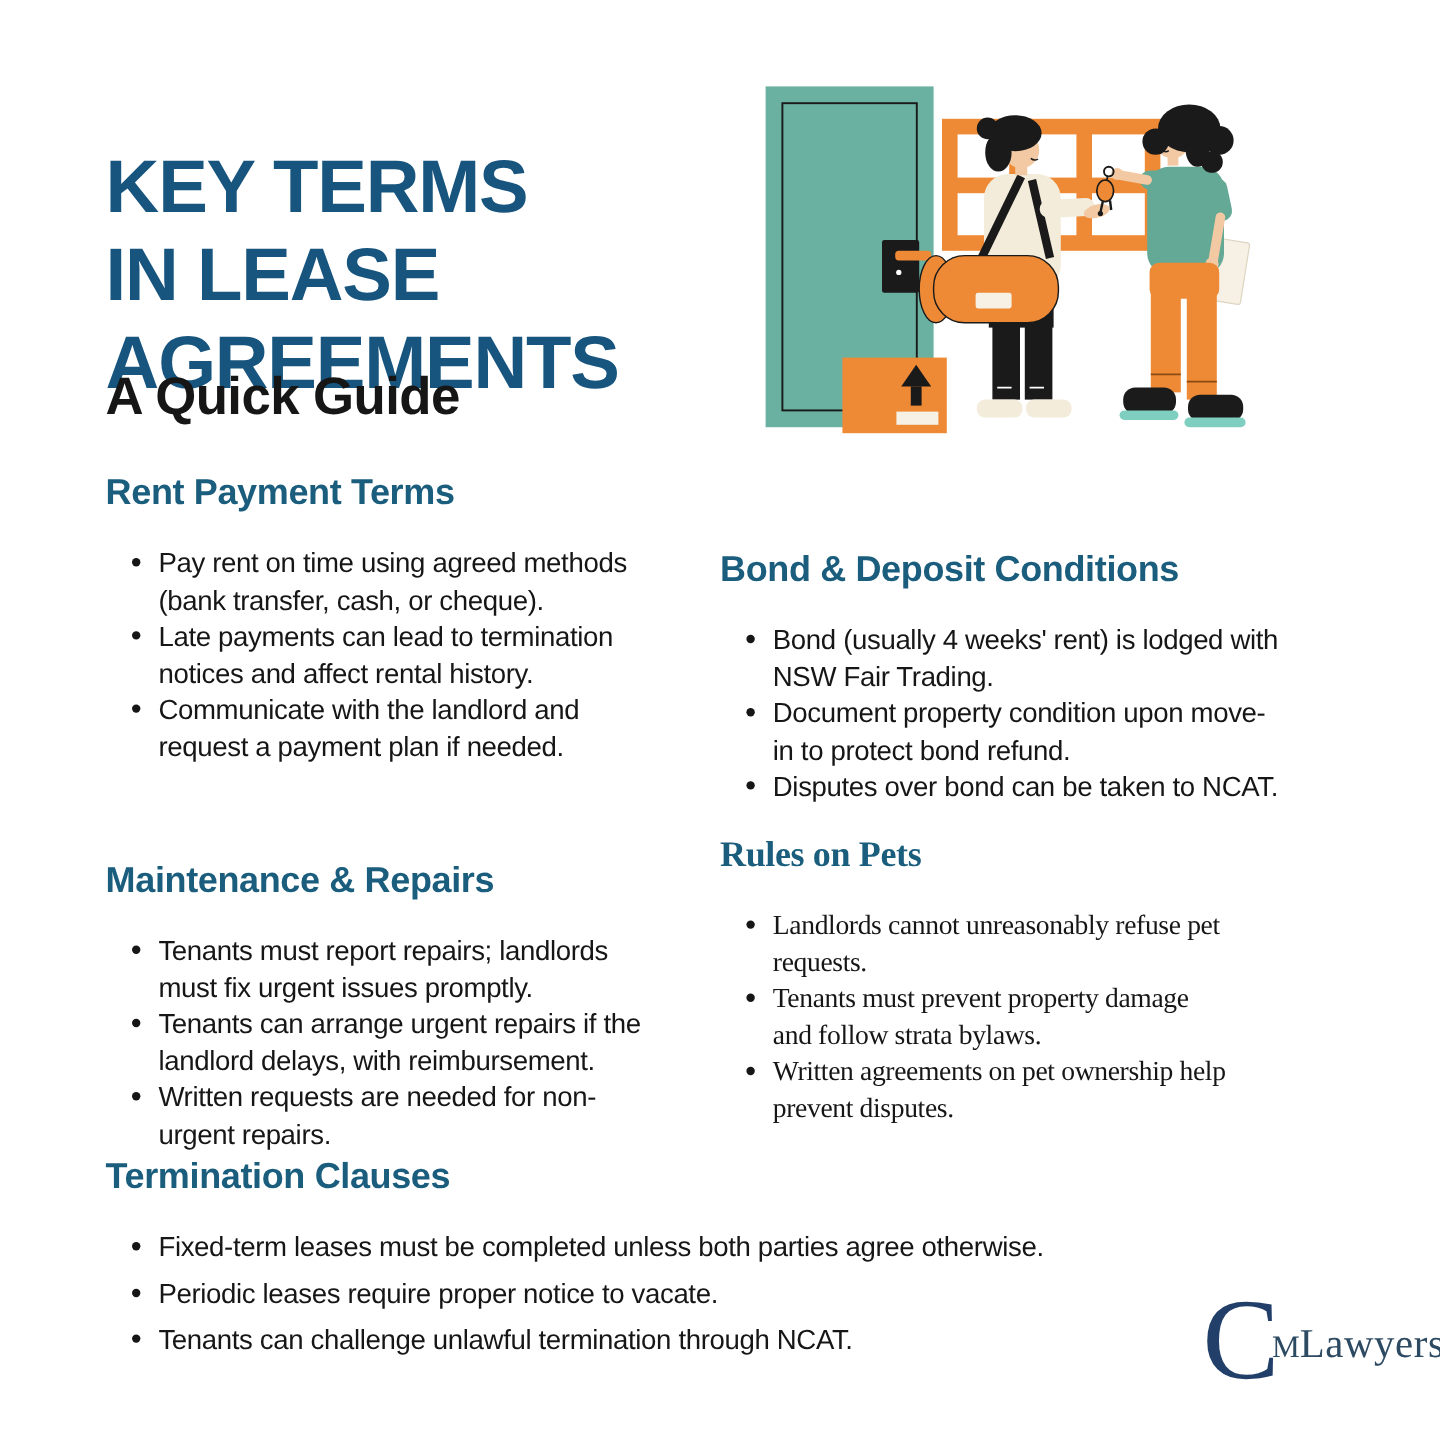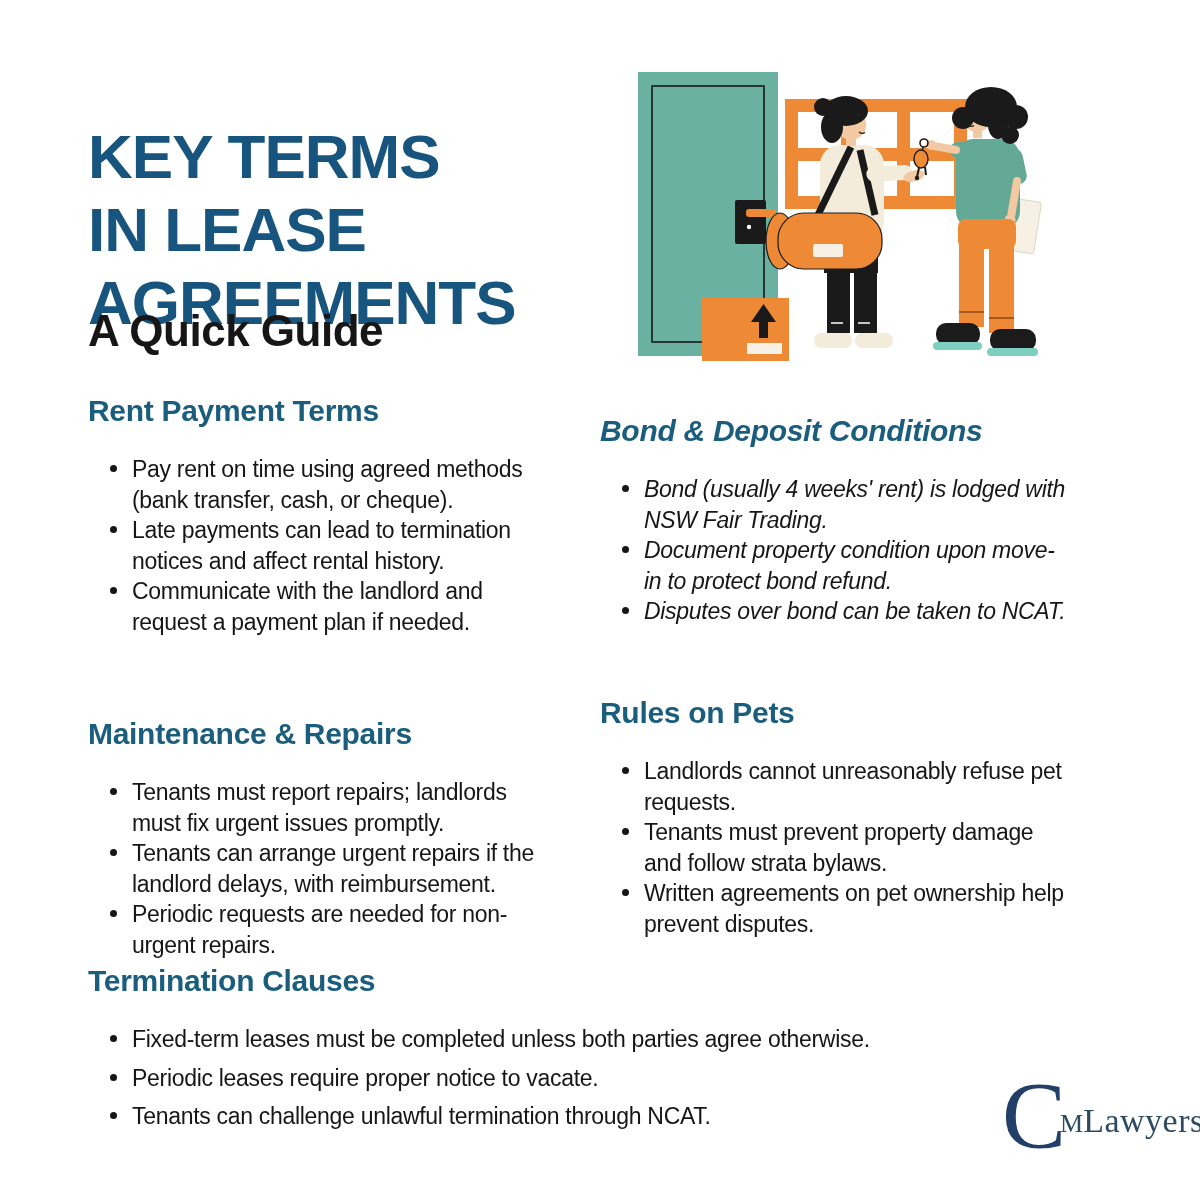--- a/index.html
+++ b/index.html
@@ -43,7 +43,7 @@
     background:var(--text-color,#161616);
   }
   #sec-rent{left:88px;top:392px;width:520px;}
-  #sec-bond{left:600px;top:412px;width:540px;font-style:italic;}
+  #sec-bond{left:600px;top:456px;width:540px;}
   #sec-maintenance{left:88px;top:703px;width:520px;margin-top:12px;}
   #sec-pets{left:600px;top:694px;width:540px;}
   #sec-termination{left:88px;top:962px;width:1040px;}

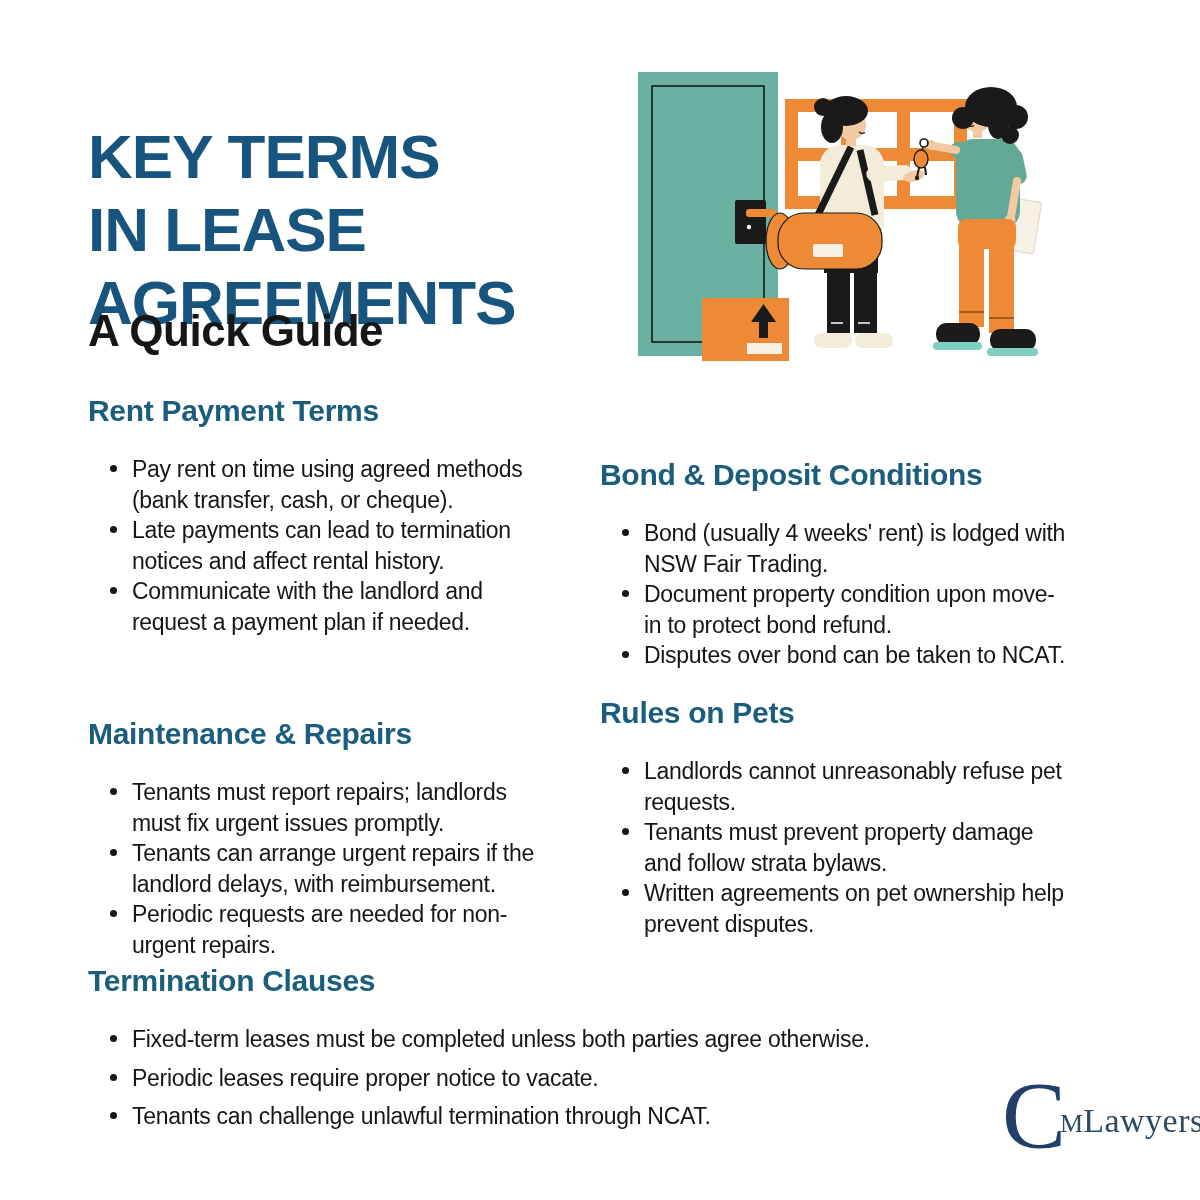--- a/index.html
+++ b/index.html
@@ -45,7 +45,7 @@
   #sec-rent{left:88px;top:392px;width:520px;}
   #sec-bond{left:600px;top:456px;width:540px;}
   #sec-maintenance{left:88px;top:703px;width:520px;margin-top:12px;}
-  #sec-pets{left:600px;top:694px;width:540px;}
+  #sec-pets{left:600px;top:694px;width:540px;font-family:Liberation Serif, serif;}
   #sec-termination{left:88px;top:962px;width:1040px;}
   #sec-termination li{margin-bottom:8px;}
   .logo{

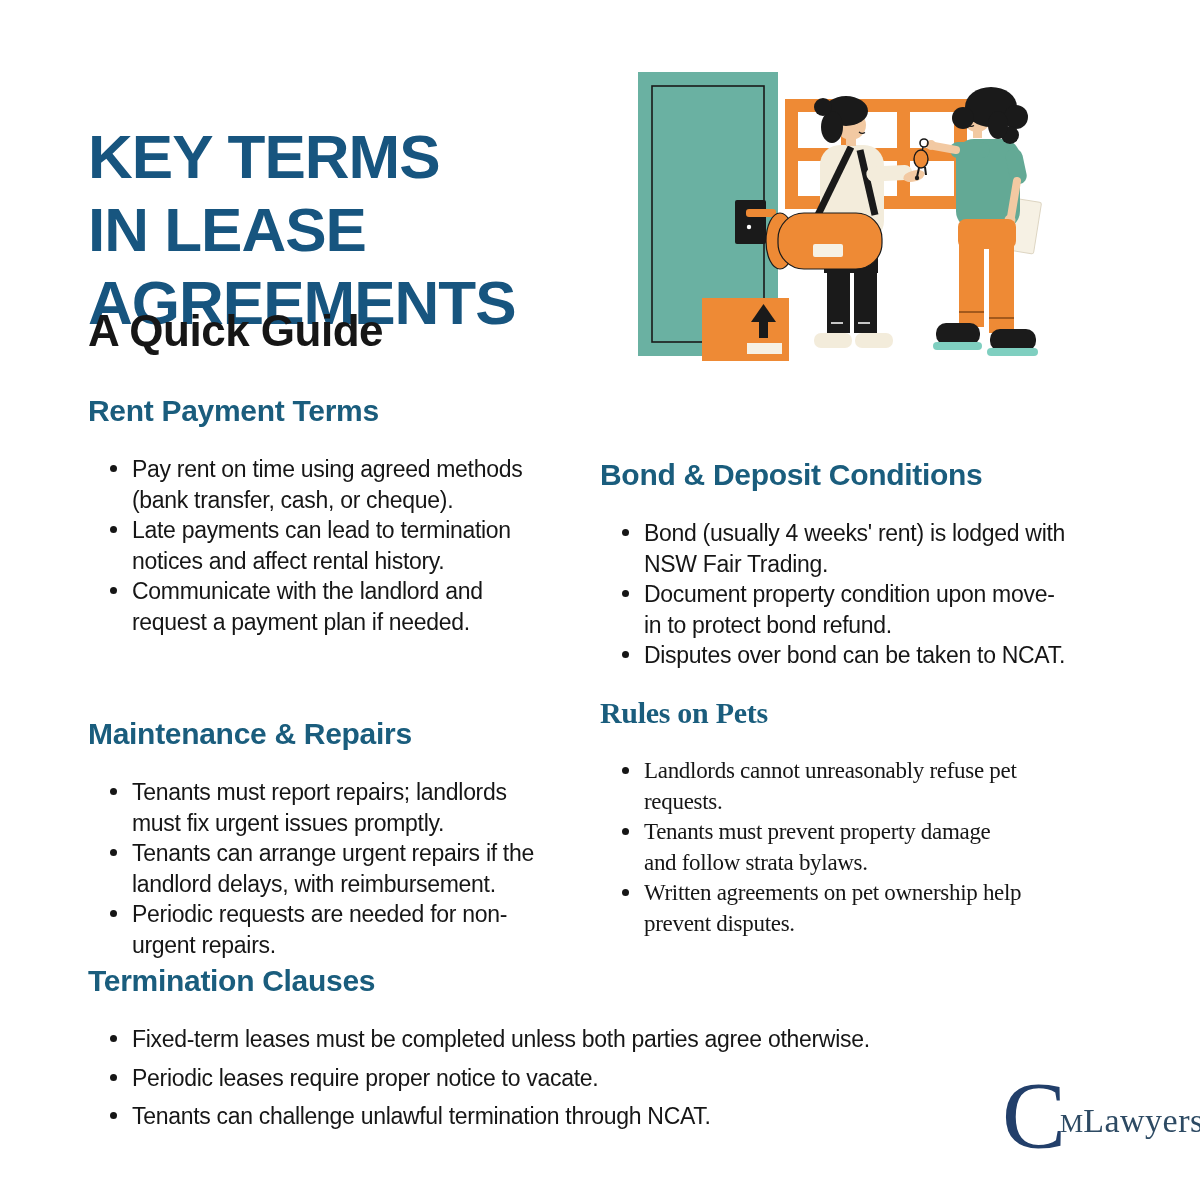--- a/index.html
+++ b/index.html
@@ -191,7 +191,7 @@
 must fix urgent issues promptly.</li>
     <li>Tenants can arrange urgent repairs if the
 landlord delays, with reimbursement.</li>
-    <li>Periodic requests are needed for non-
+    <li>Written requests are needed for non-
 urgent repairs.</li>
   </ul>
 </section>

